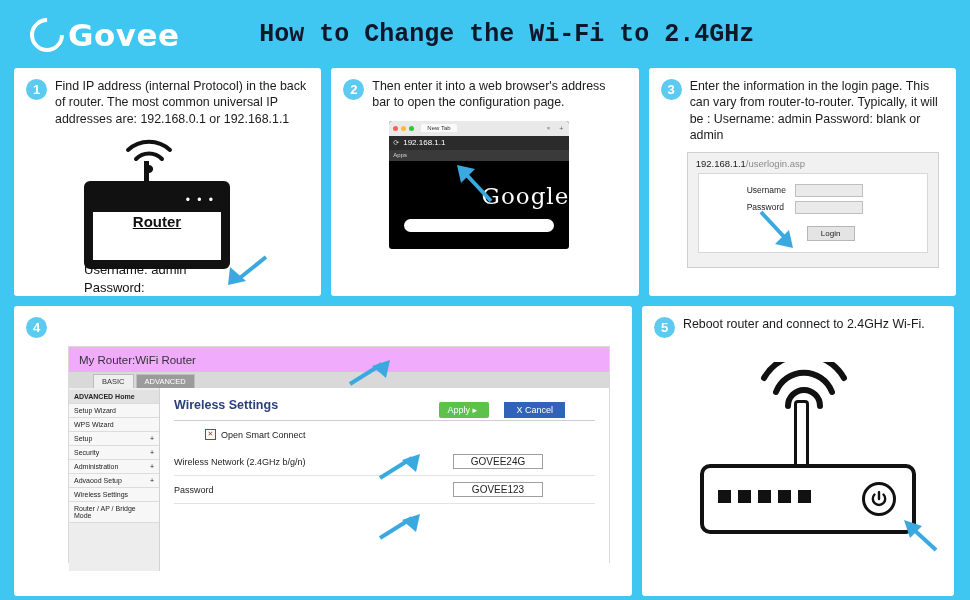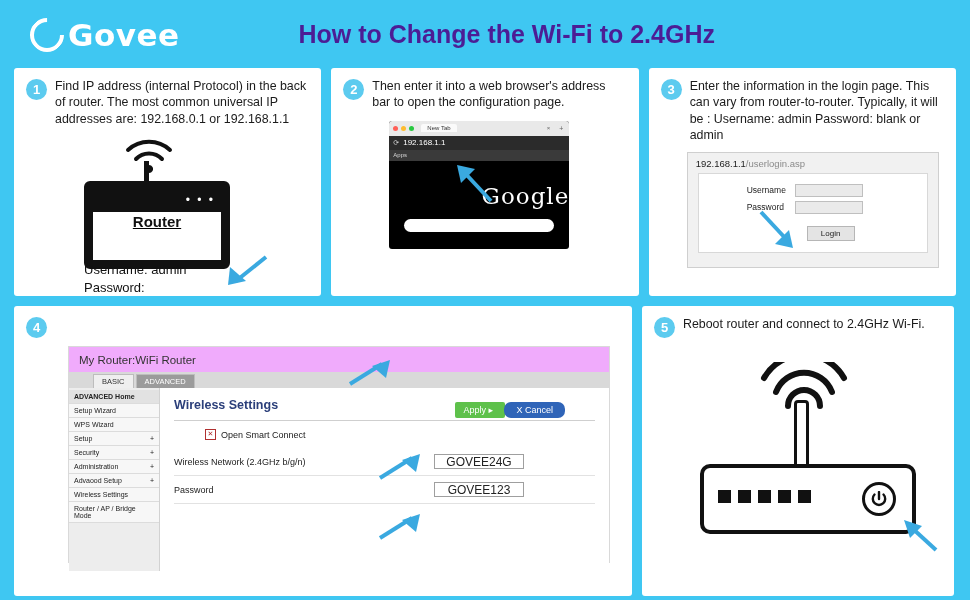--- a/index.html
+++ b/index.html
@@ -53,11 +53,11 @@
   .title {
     flex: 1;
     text-align: center;
-    color: #4c1d95;
+    color: #0f172a;
     font-size: 25px;
     font-weight: bold;
     margin-right: 120px;
-    font-family: Liberation Sans, sans-serif;
+    font-family: Liberation Mono, monospace;
   }
 
   

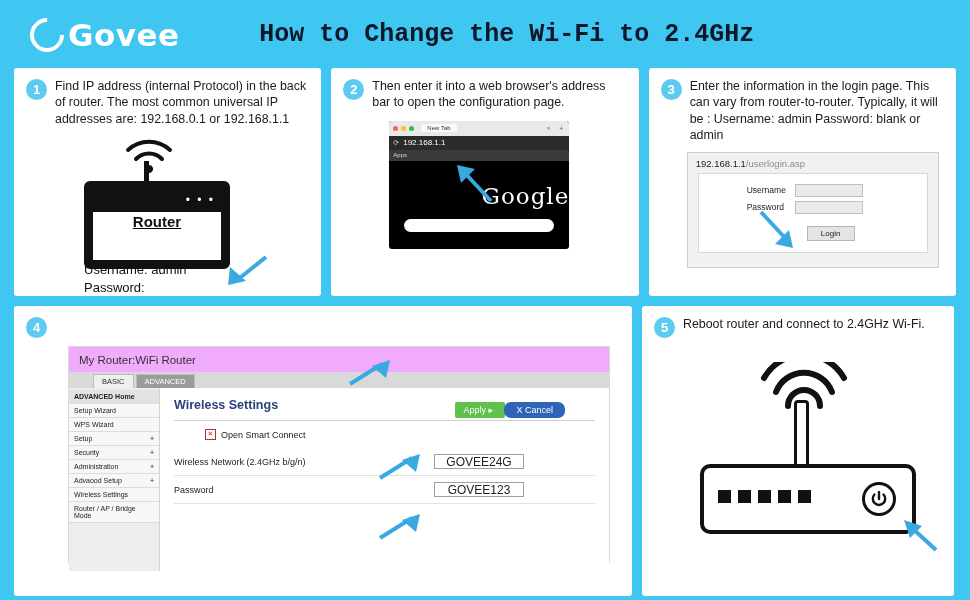--- a/index.html
+++ b/index.html
@@ -371,7 +371,7 @@
   }
   .btn-apply {
     position: absolute;
-    right: 104px; top: 14px;
+    right: 120px; top: 14px;
     background: #5ec14b;
     color: #ffffff;
     font-size: 9px;

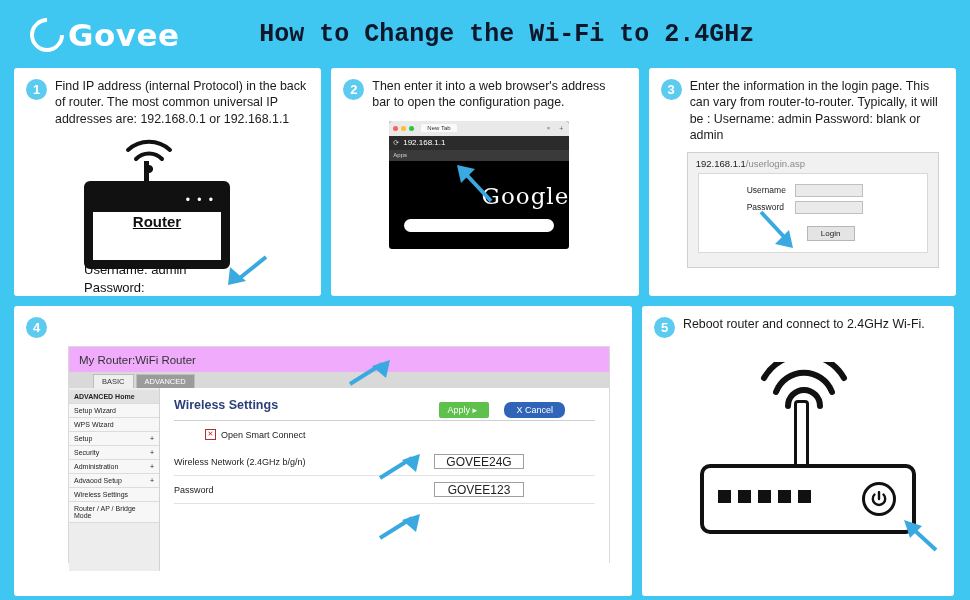--- a/index.html
+++ b/index.html
@@ -385,7 +385,7 @@
     color: #ffffff;
     font-size: 9px;
     padding: 3px 12px;
-    border-radius: 7px;
+    border-radius: 0;
   }
   .rule { height: 1px; background: #cfcfcf; margin: 6px 0 8px; }
   .smart-row {

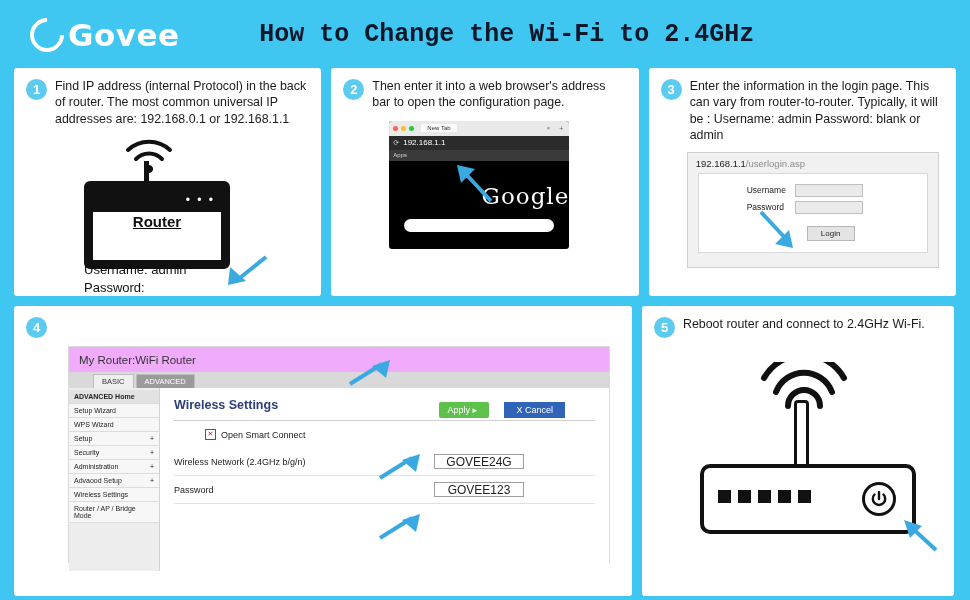--- a/index.html
+++ b/index.html
@@ -418,12 +418,12 @@
     width: 88px; height: 13px;
     border: 1px solid #9f9f9f;
     background: #ffffff;
-    font-size: 12px;
+    font-size: 10px;
     color: #222;
     display: flex;
     align-items: center;
     justify-content: center;
-    margin-right: 71px;
+    margin-right: 52px;
   }
   .a4 { position: absolute; }
 

